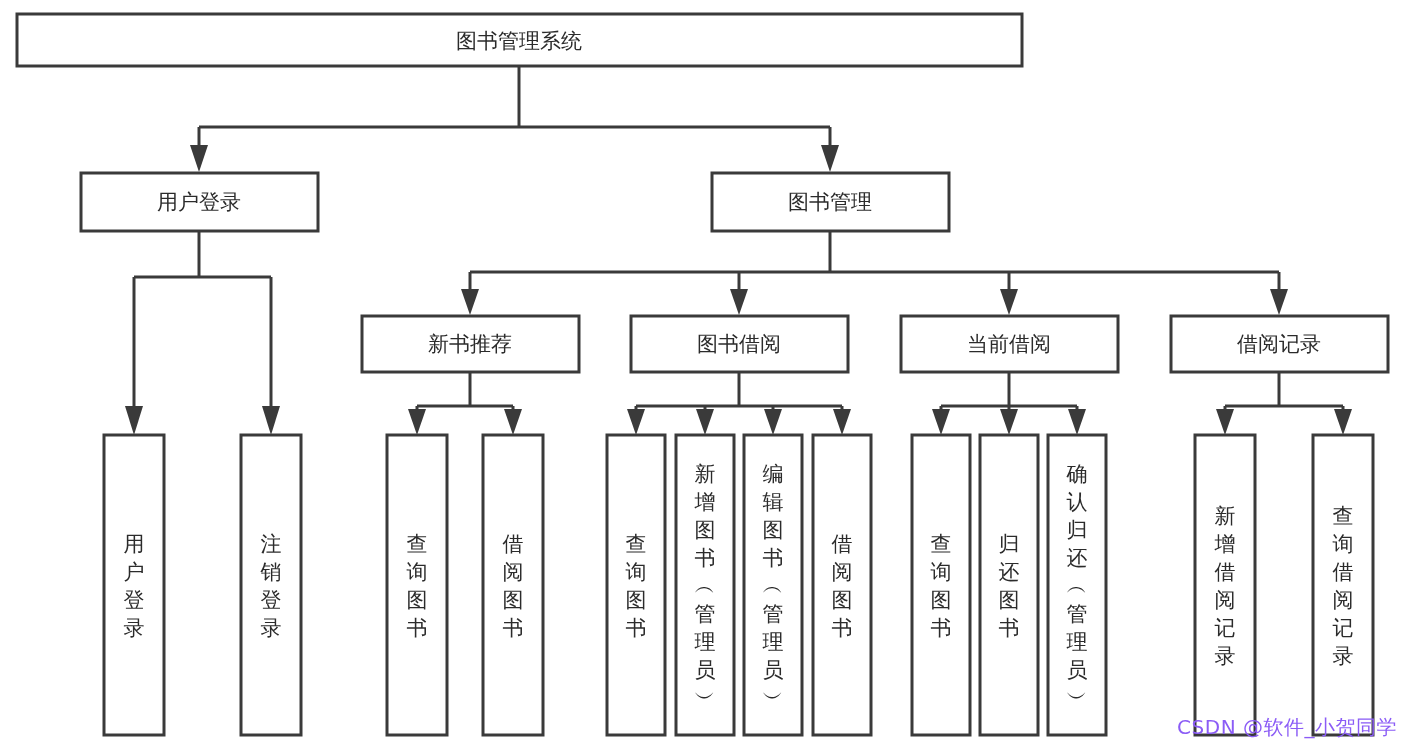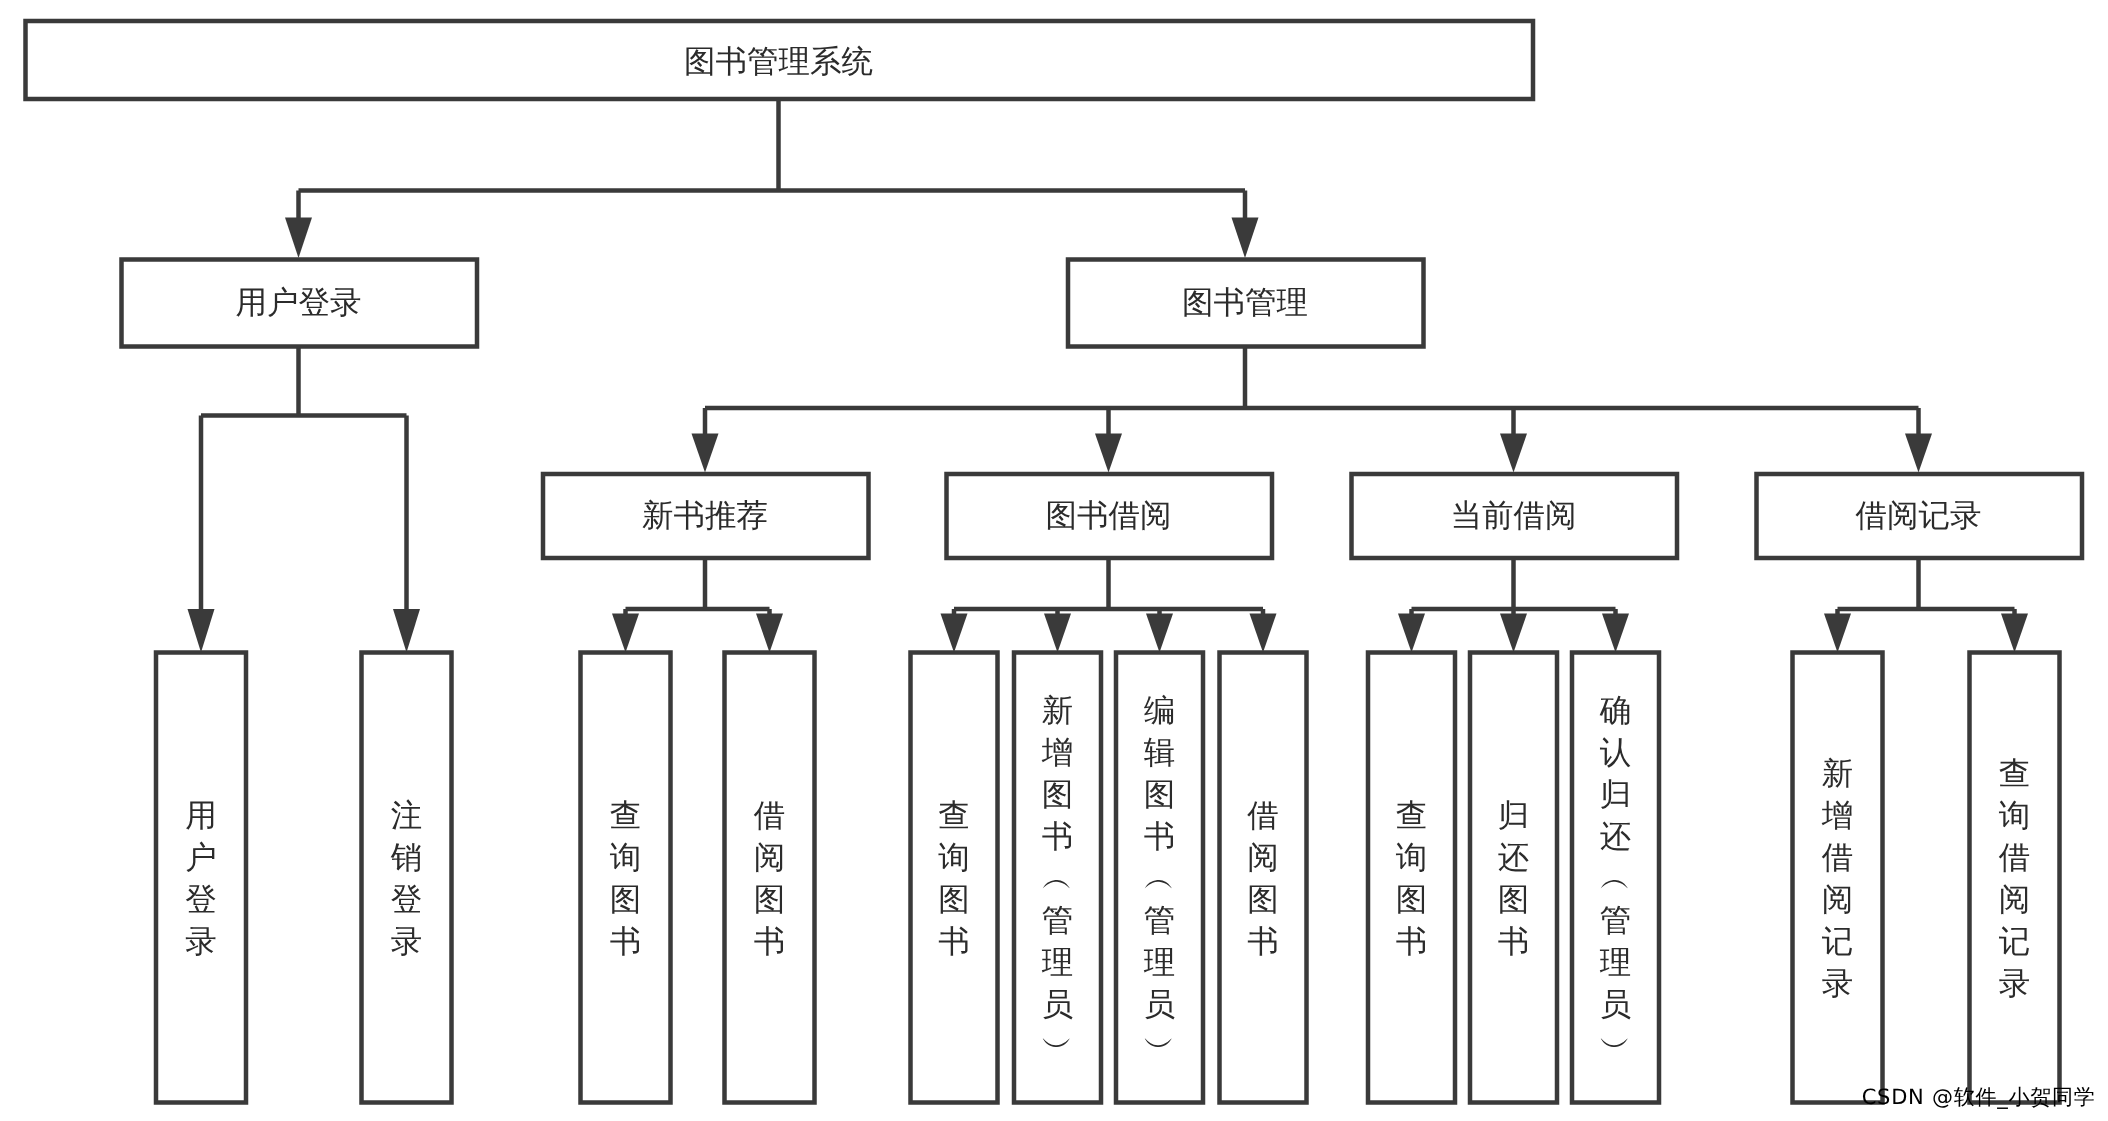--- a/index.html
+++ b/index.html
@@ -53,8 +53,8 @@
     right: 8px;
     bottom: 6px;
     font-family: "DejaVu Sans", sans-serif;
-    font-size: 14px;
-    color: #000000;
+    font-size: 20px;
+    color: #8b5cf6;
     letter-spacing: 0.5px;
     white-space: nowrap;
     user-select: none;

